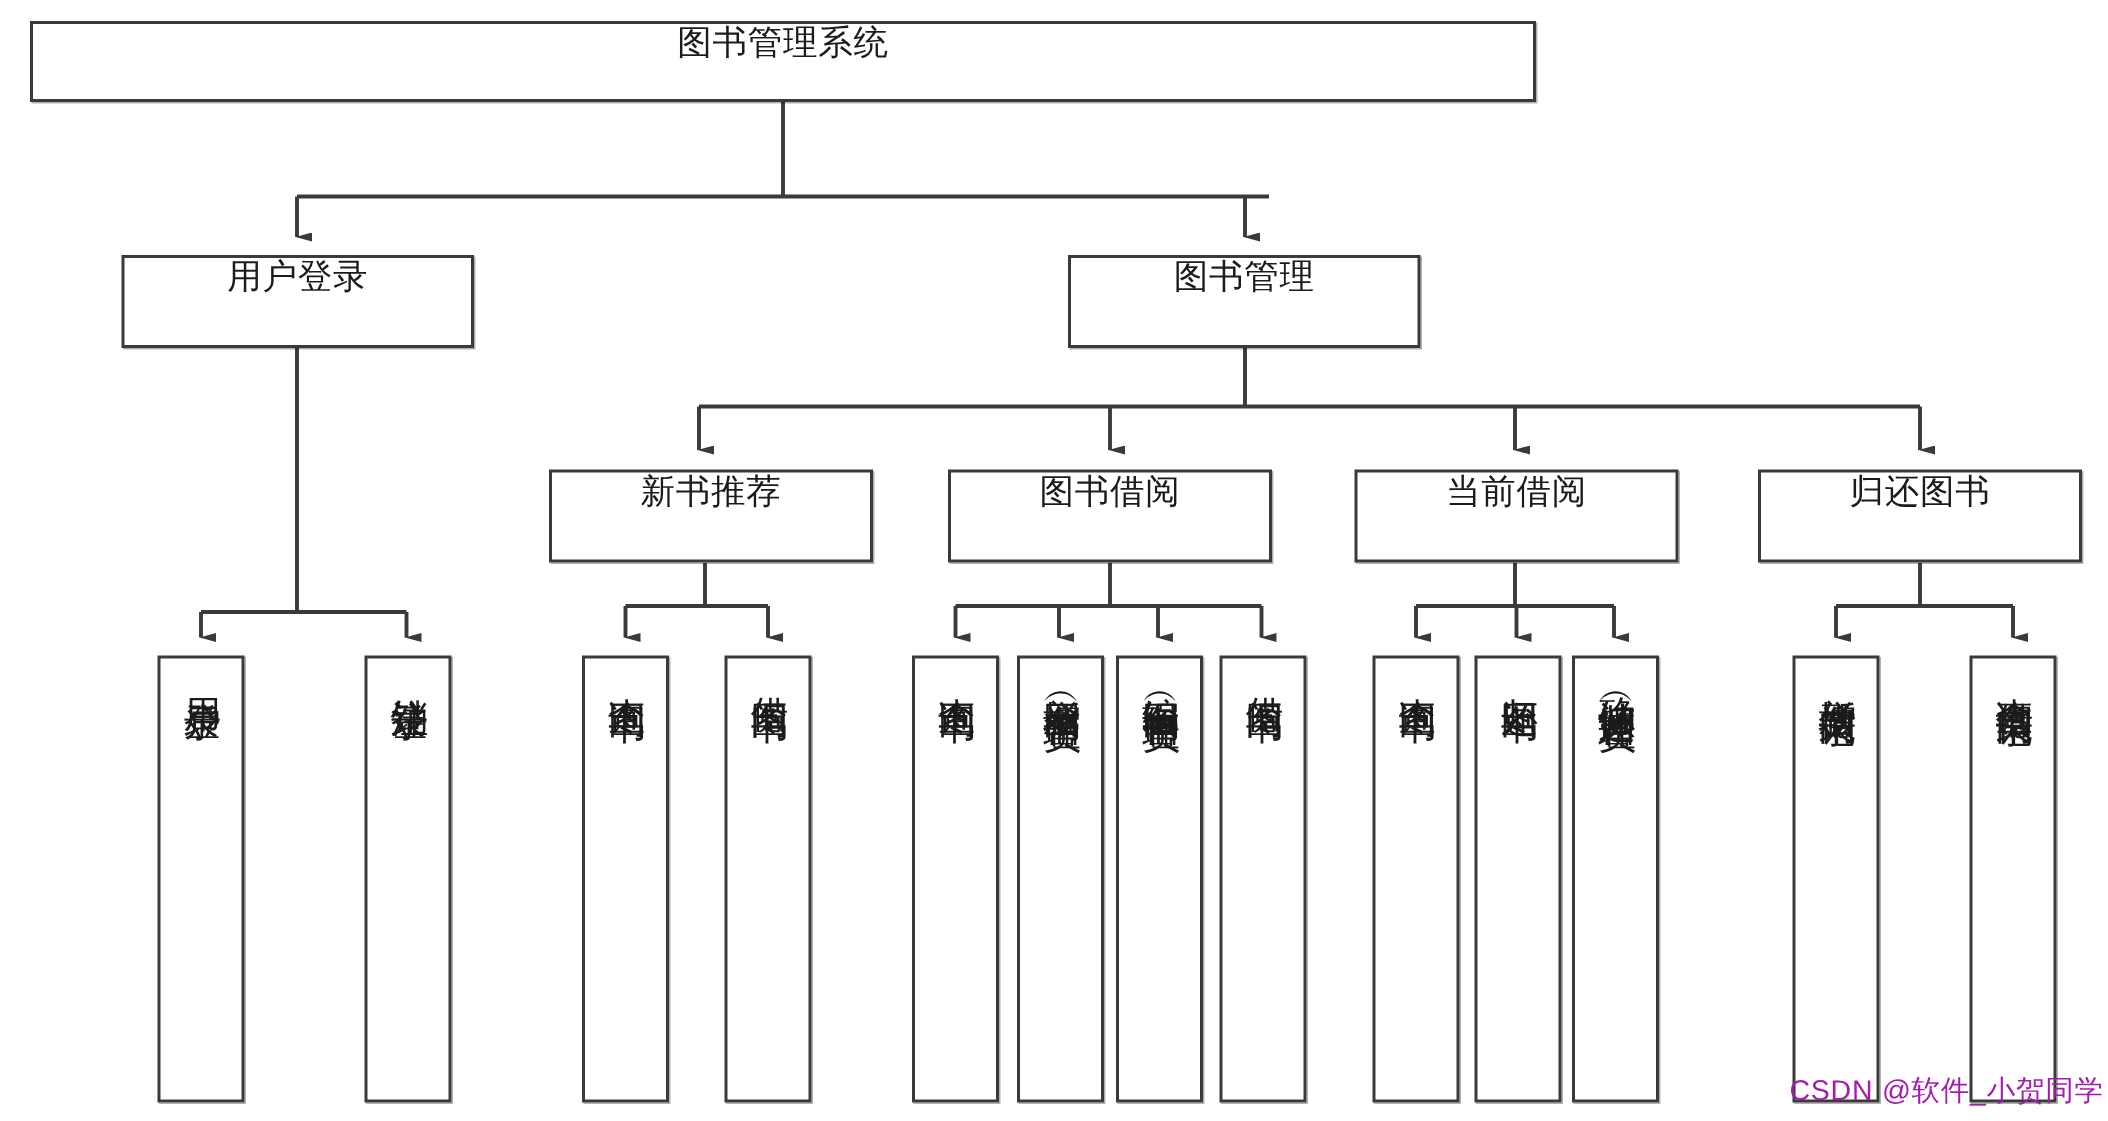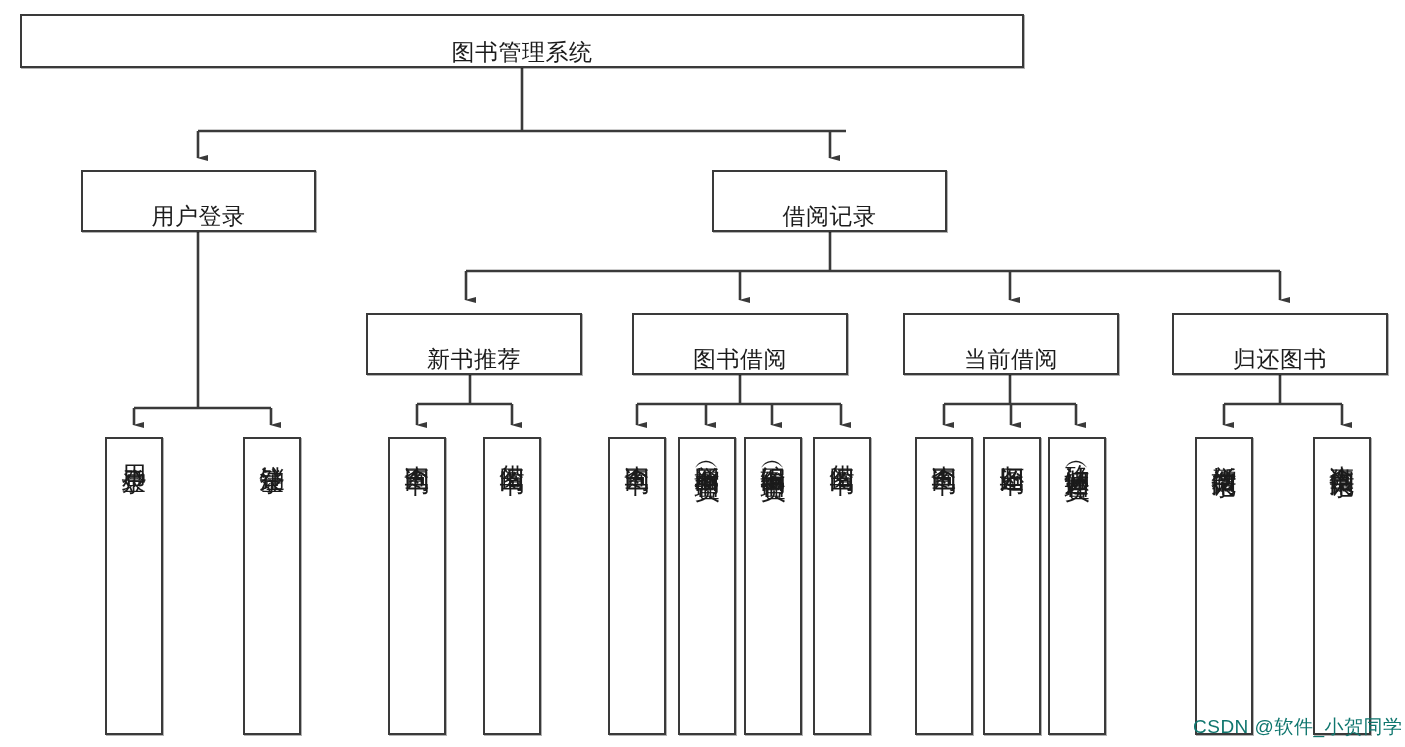--- a/index.html
+++ b/index.html
@@ -31,7 +31,7 @@
     background: #ffffff;
     border: 2px solid #3a3a3a;
     display: flex;
-    align-items: flex-end;
+    align-items: flex-start;
     justify-content: center;
     color: #1b1b1b;
     box-shadow: 1px 1px 0 rgba(0,0,0,0.30);

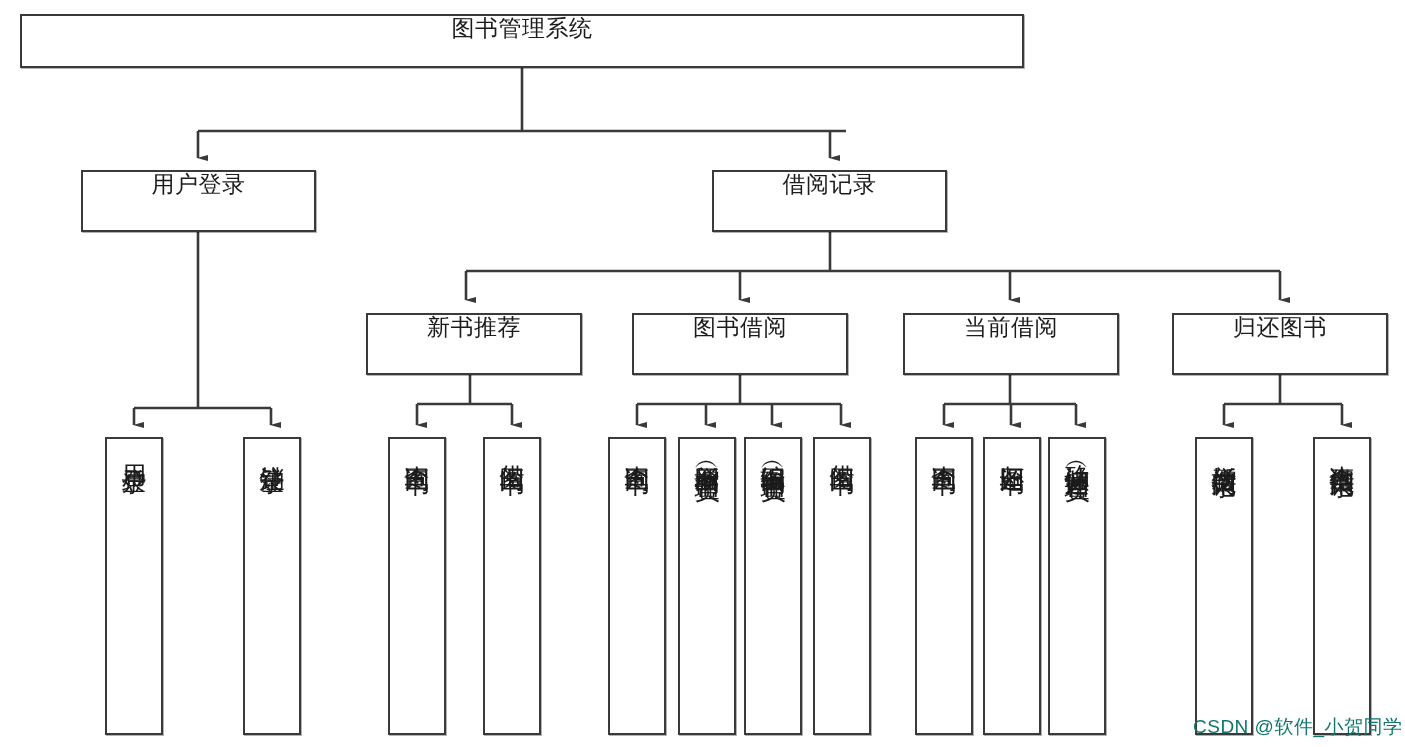--- a/index.html
+++ b/index.html
@@ -136,7 +136,7 @@
   </div>
 
   <div class="node horizontal" style="left:712px; top:170px; width:235px; height:62px;">
-    <span class="node-label">借阅记录</span>
+    <span class="node-label">图书管理</span>
   </div>
 
   <div class="node horizontal" style="left:366px; top:313px; width:216px; height:62px;">

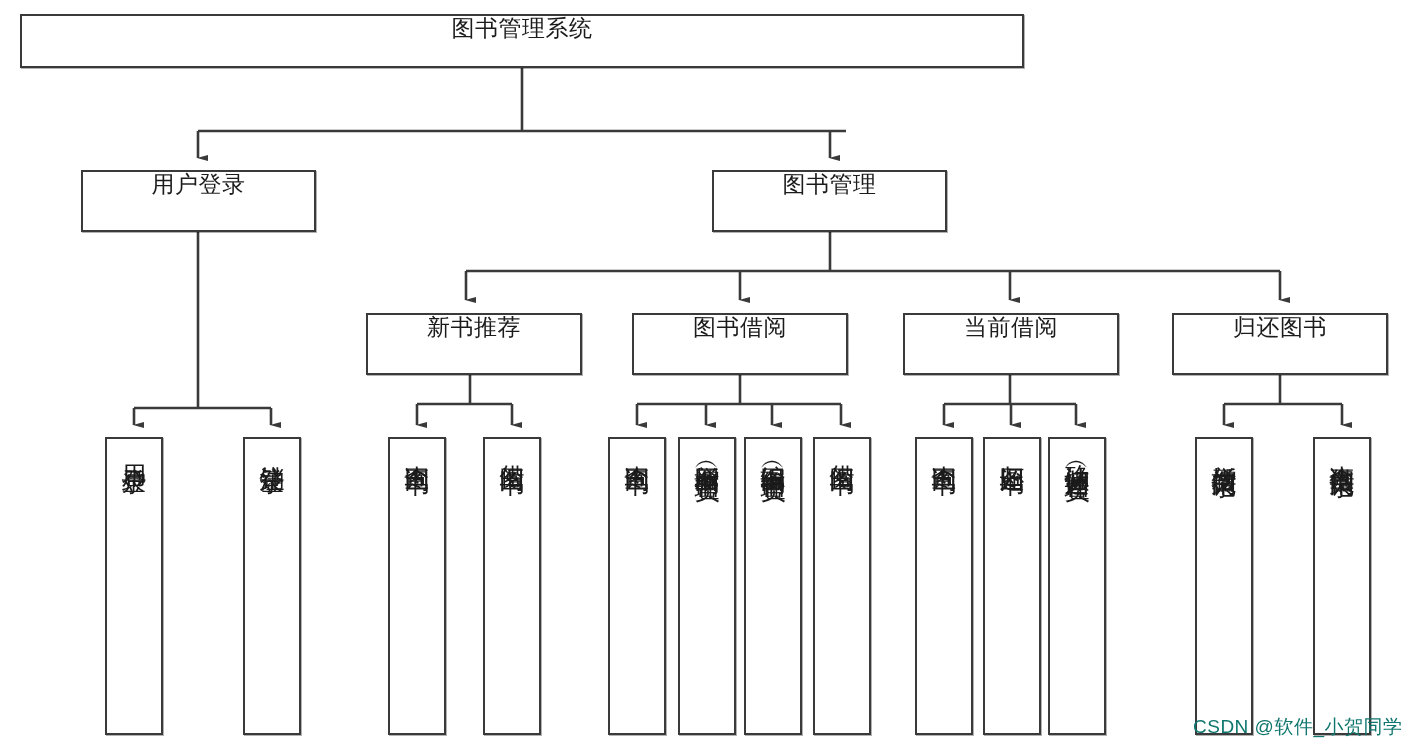--- a/index.html
+++ b/index.html
@@ -65,7 +65,7 @@
     left: 1193px;
     top: 714px;
     font-size: 19px;
-    color: #0f766e;
+    color: #a21caf;
     letter-spacing: 0.5px;
     white-space: nowrap;
     pointer-events: none;

